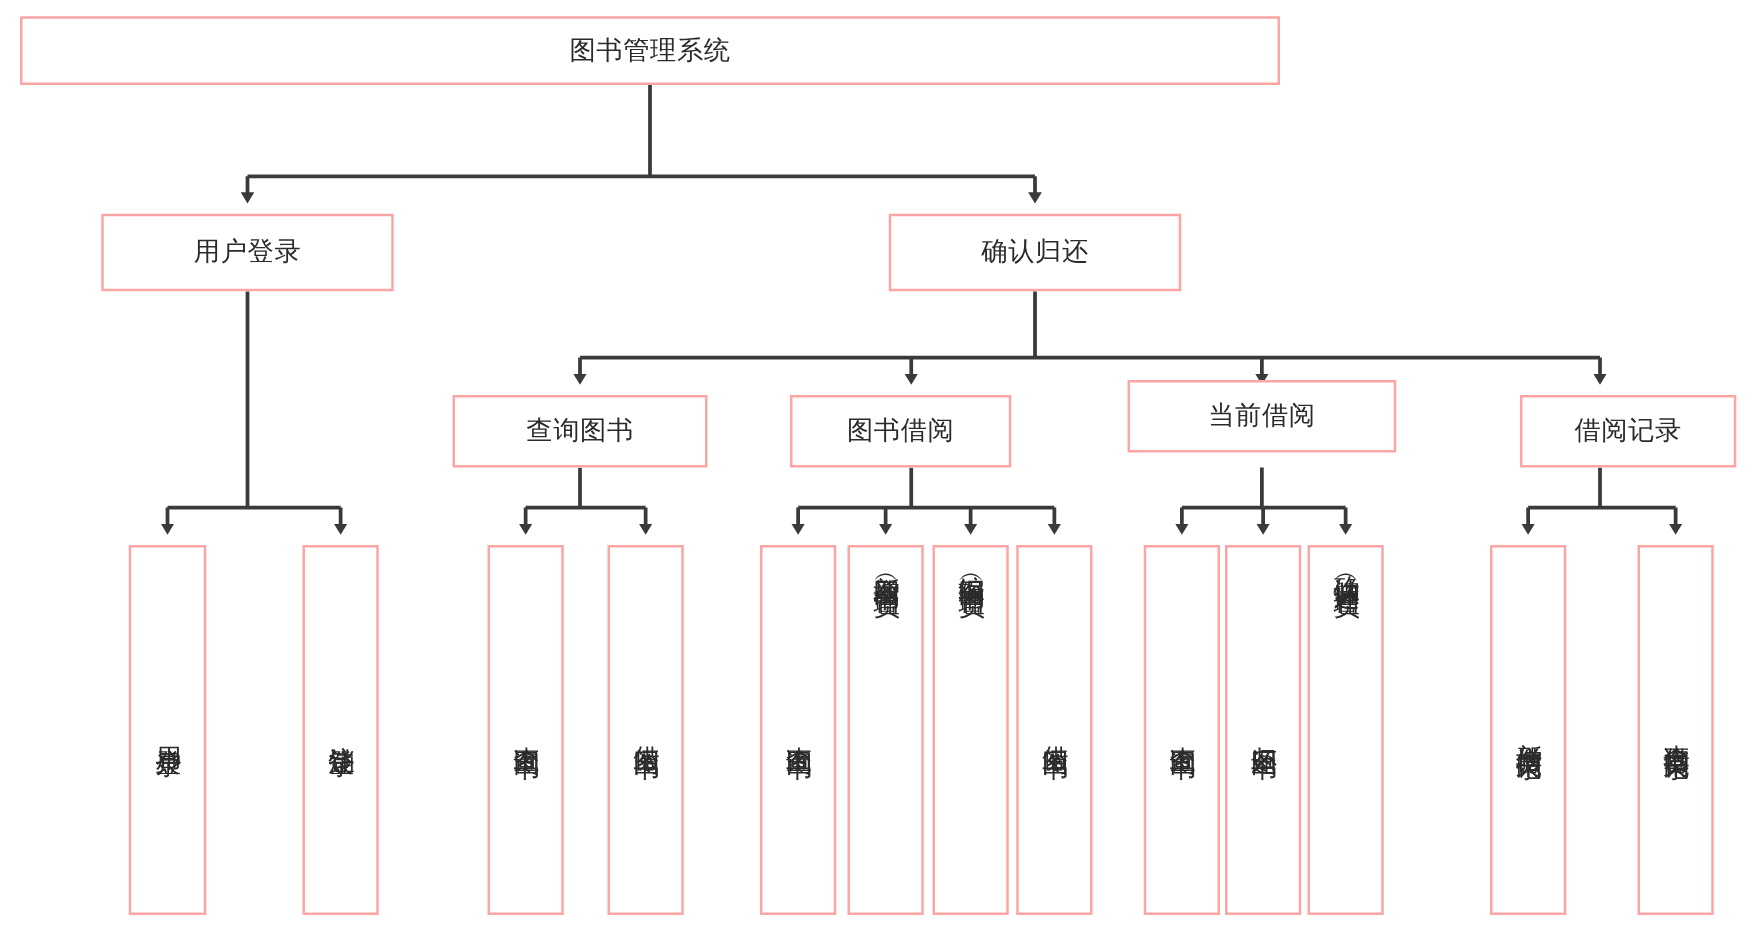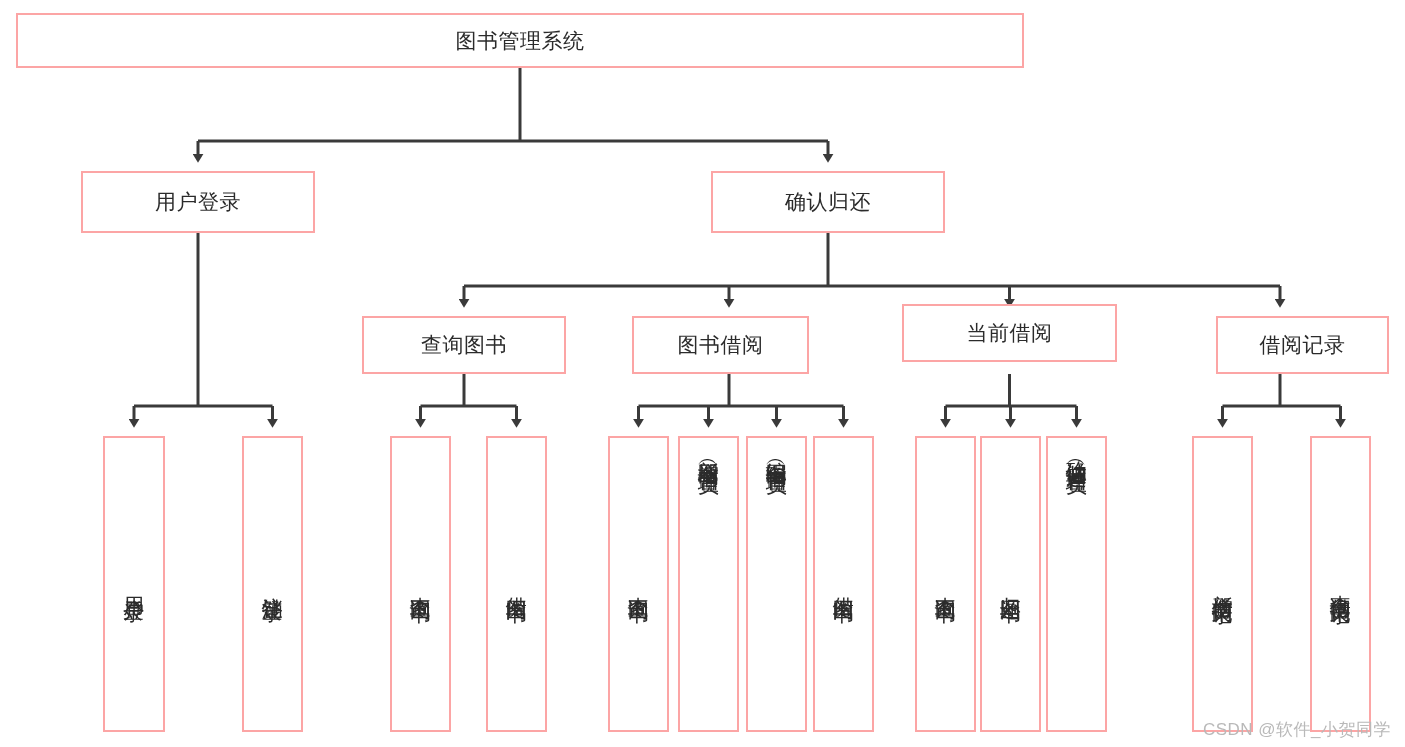--- a/index.html
+++ b/index.html
@@ -185,7 +185,6 @@
       </div>
     </div>
 
-  <div id="watermark">CSDN @软件_小贺同学</div>
 </div>
 
 </body></html>

